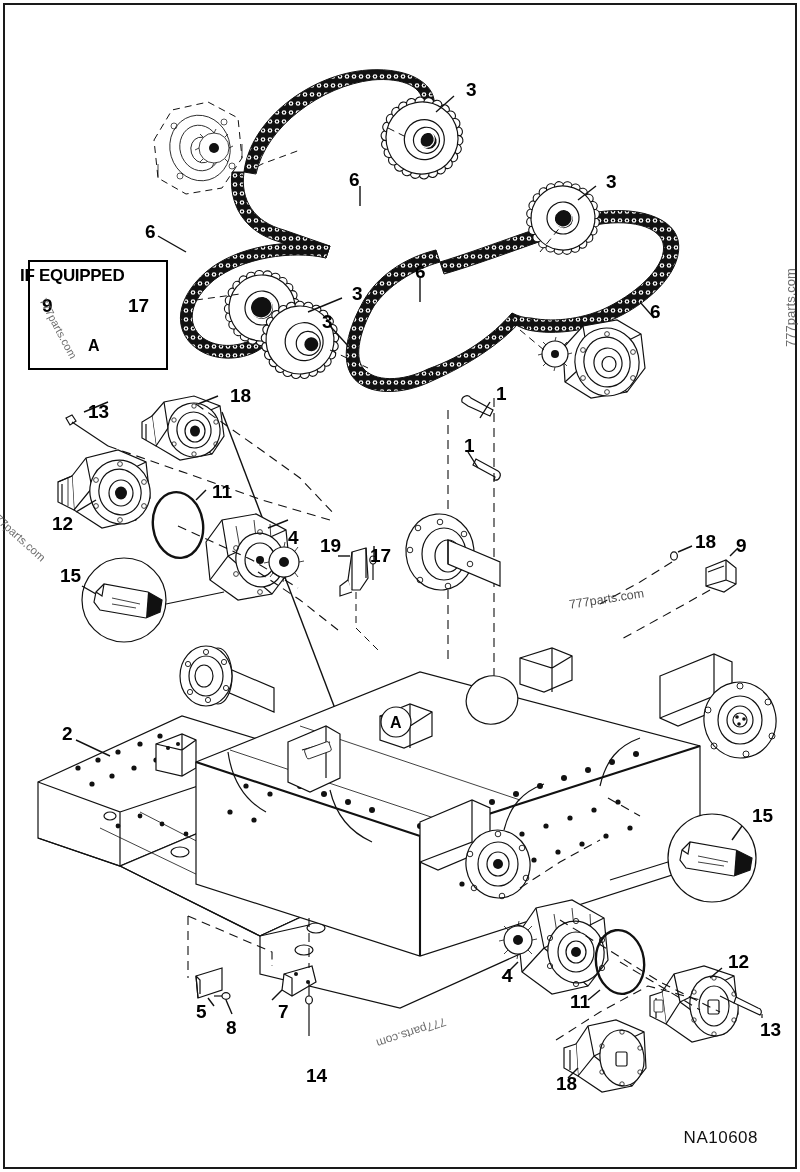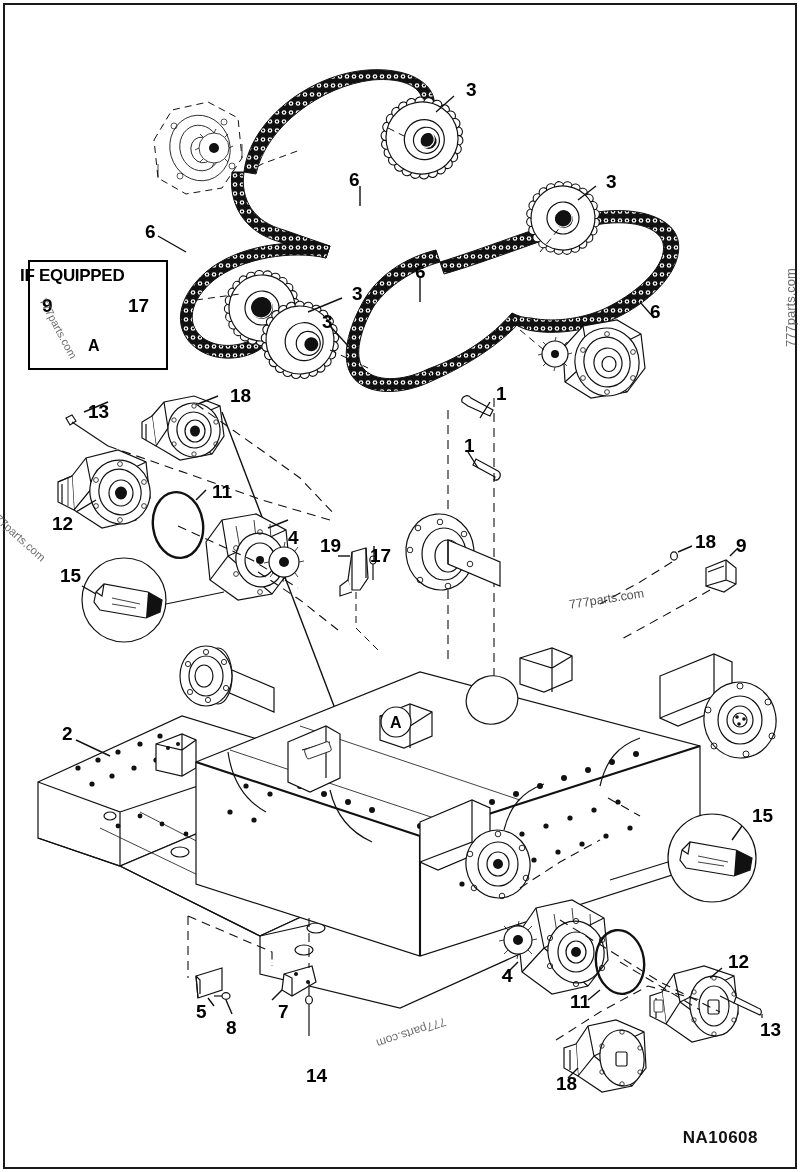--- a/index.html
+++ b/index.html
@@ -48,7 +48,7 @@
     position:absolute;
     right:42px;bottom:24px;
     font-family:"Liberation Sans",sans-serif;
-    font-size:17px;font-weight:bold;color:#111;
+    font-size:17px;font-weight:normal;color:#111;
     letter-spacing:0.5px;
   }
   .wm{

